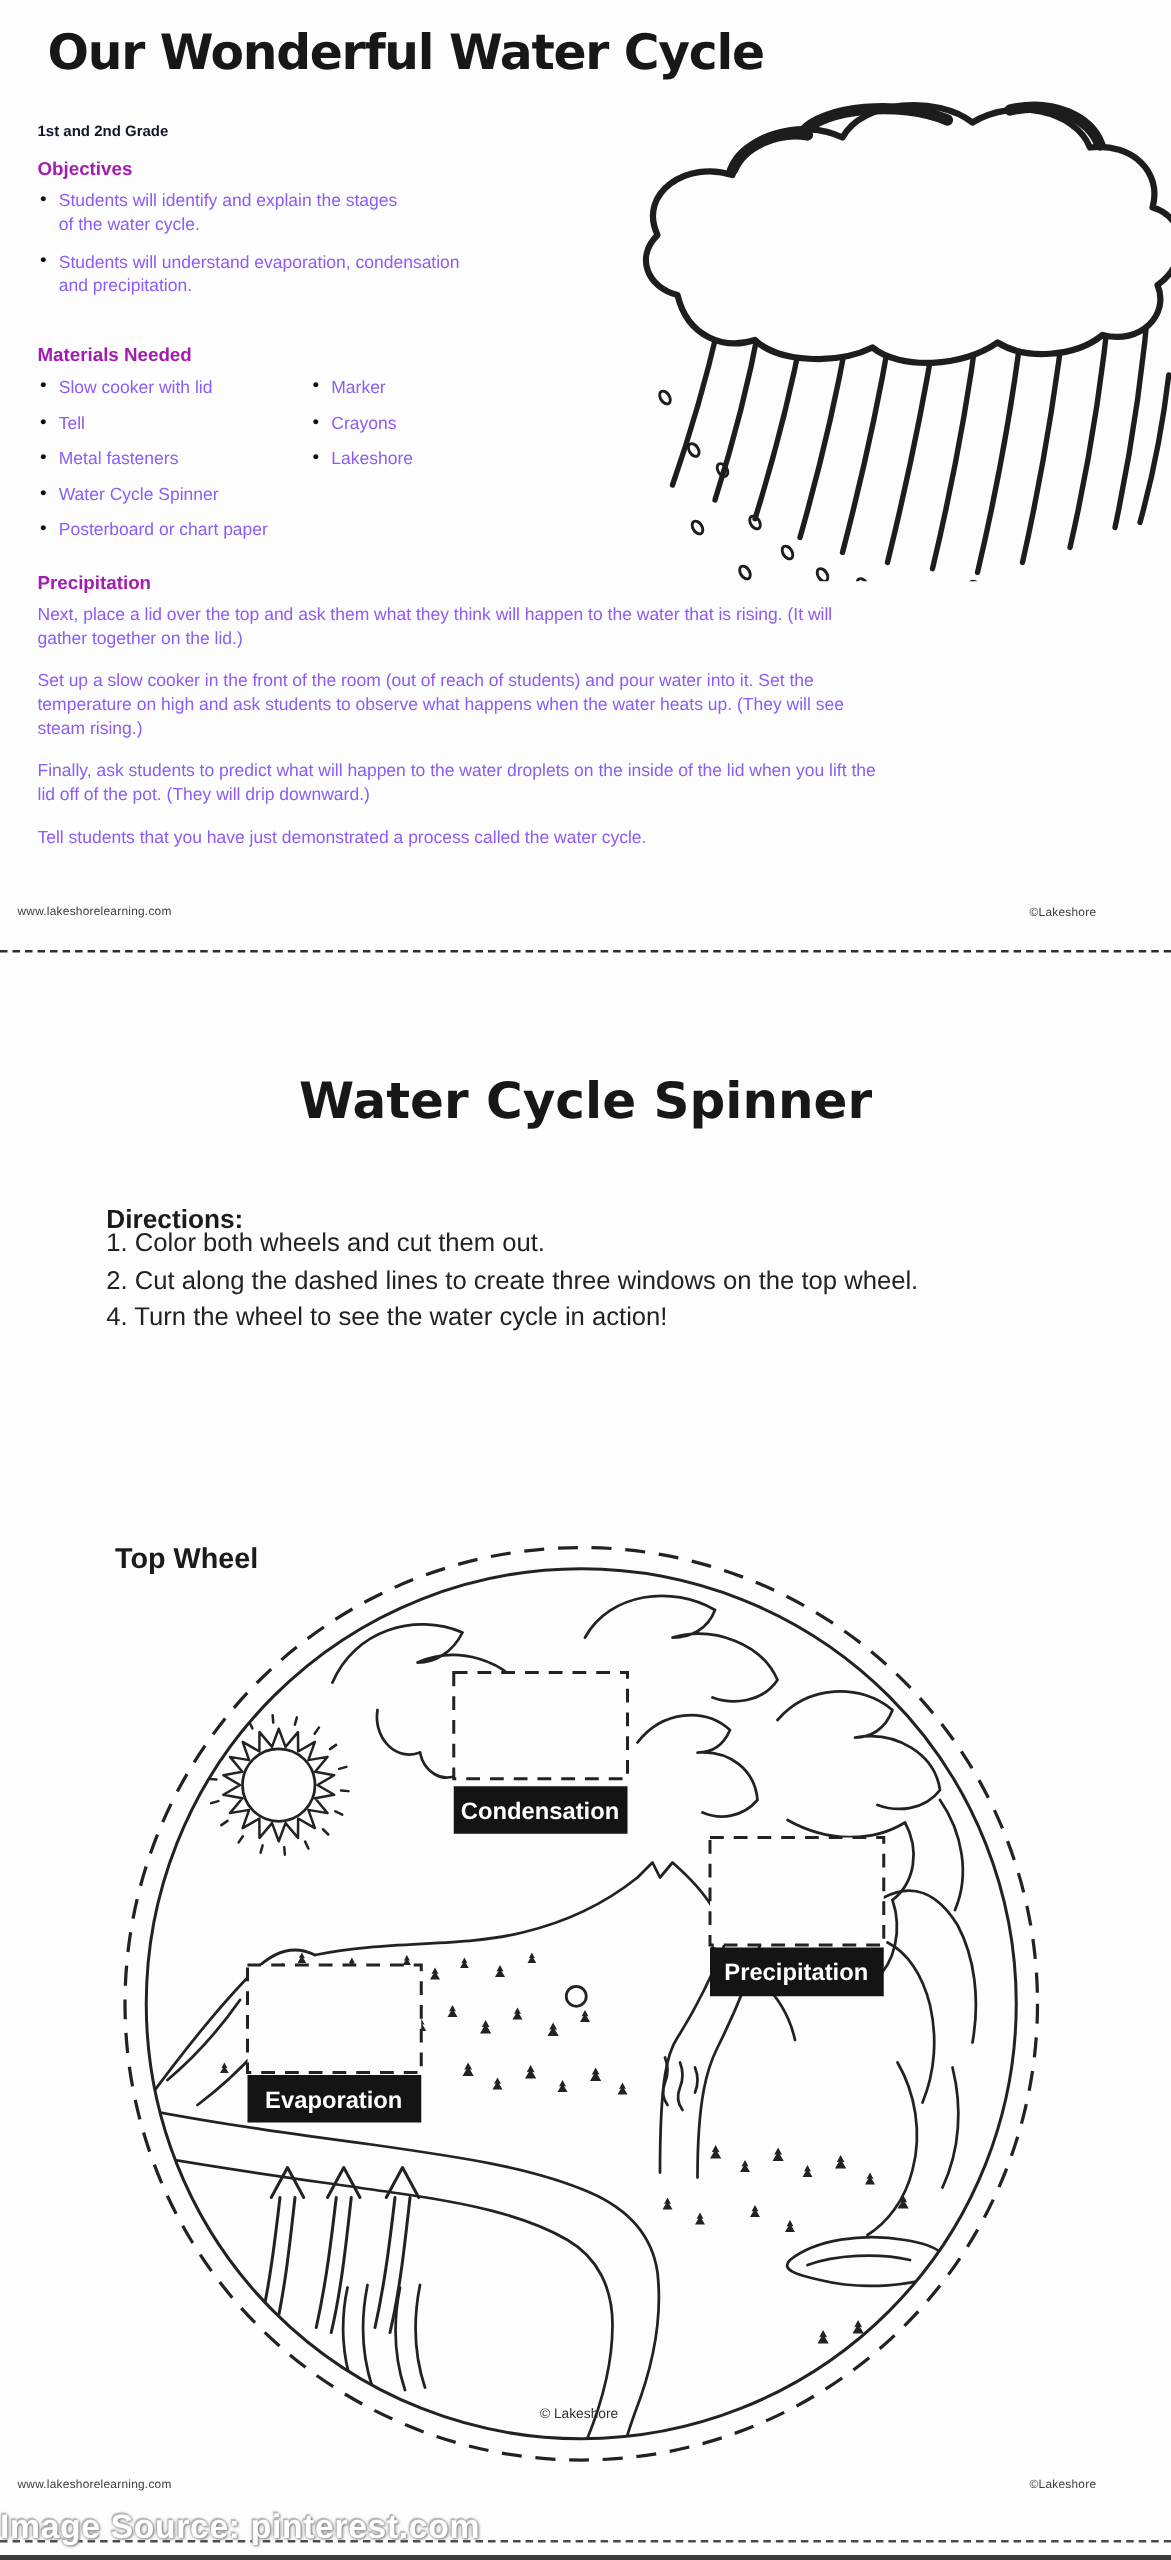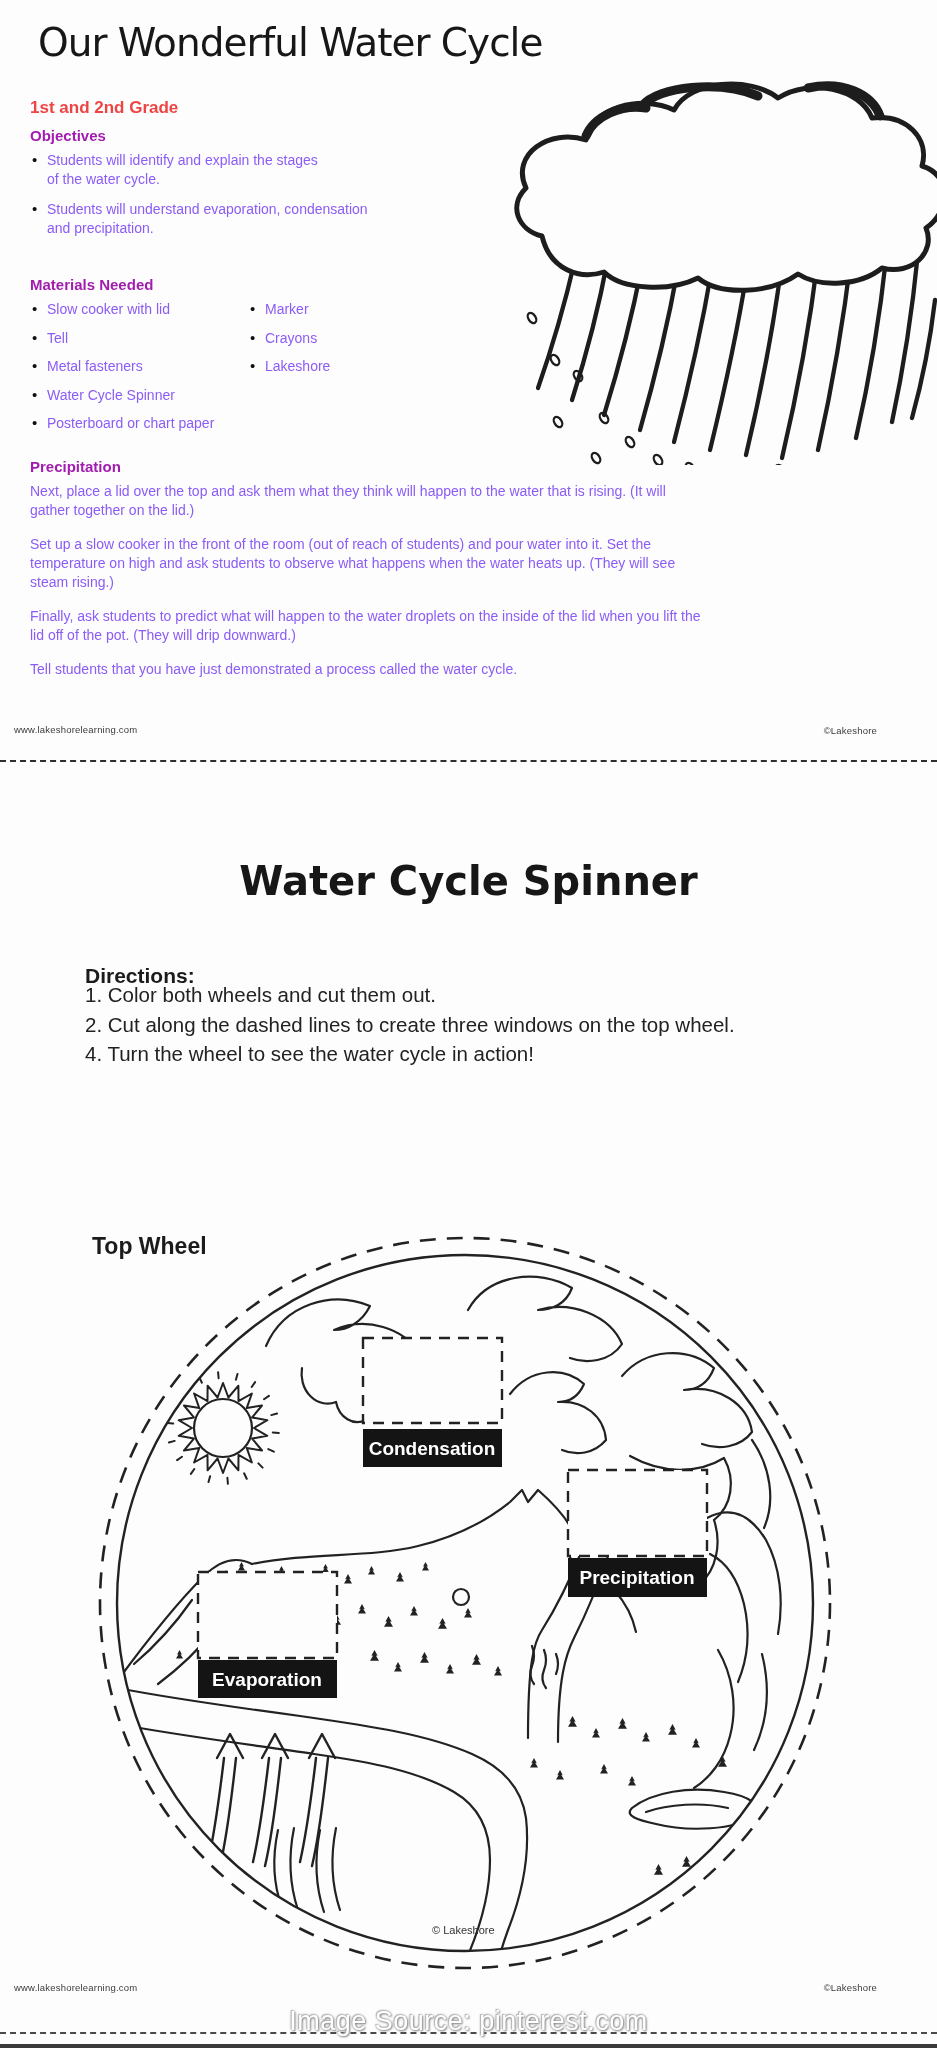--- a/index.html
+++ b/index.html
@@ -7,7 +7,7 @@
   body{position:relative;background:#fdfdfd;color:#1f1f1f;font-family:"Liberation Sans",sans-serif;overflow:hidden}
   .abs{position:absolute}
   .preline{white-space:pre-line}
-  .h1{font-family:"DejaVu Sans",sans-serif;font-weight:normal;font-size:39px;letter-spacing:-1px;color:#171717}
+  .h1{font-family:"DejaVu Sans",sans-serif;font-weight:bold;font-size:39px;letter-spacing:-1px;color:#171717}
   .h2{font-family:"DejaVu Sans",sans-serif;font-weight:bold;font-size:40px;color:#171717;text-align:center;width:937px}
   .grade{font-size:17px;font-weight:bold;color:#ef4444}
   .sechead{font-size:15px;font-weight:bold;color:#a21caf}

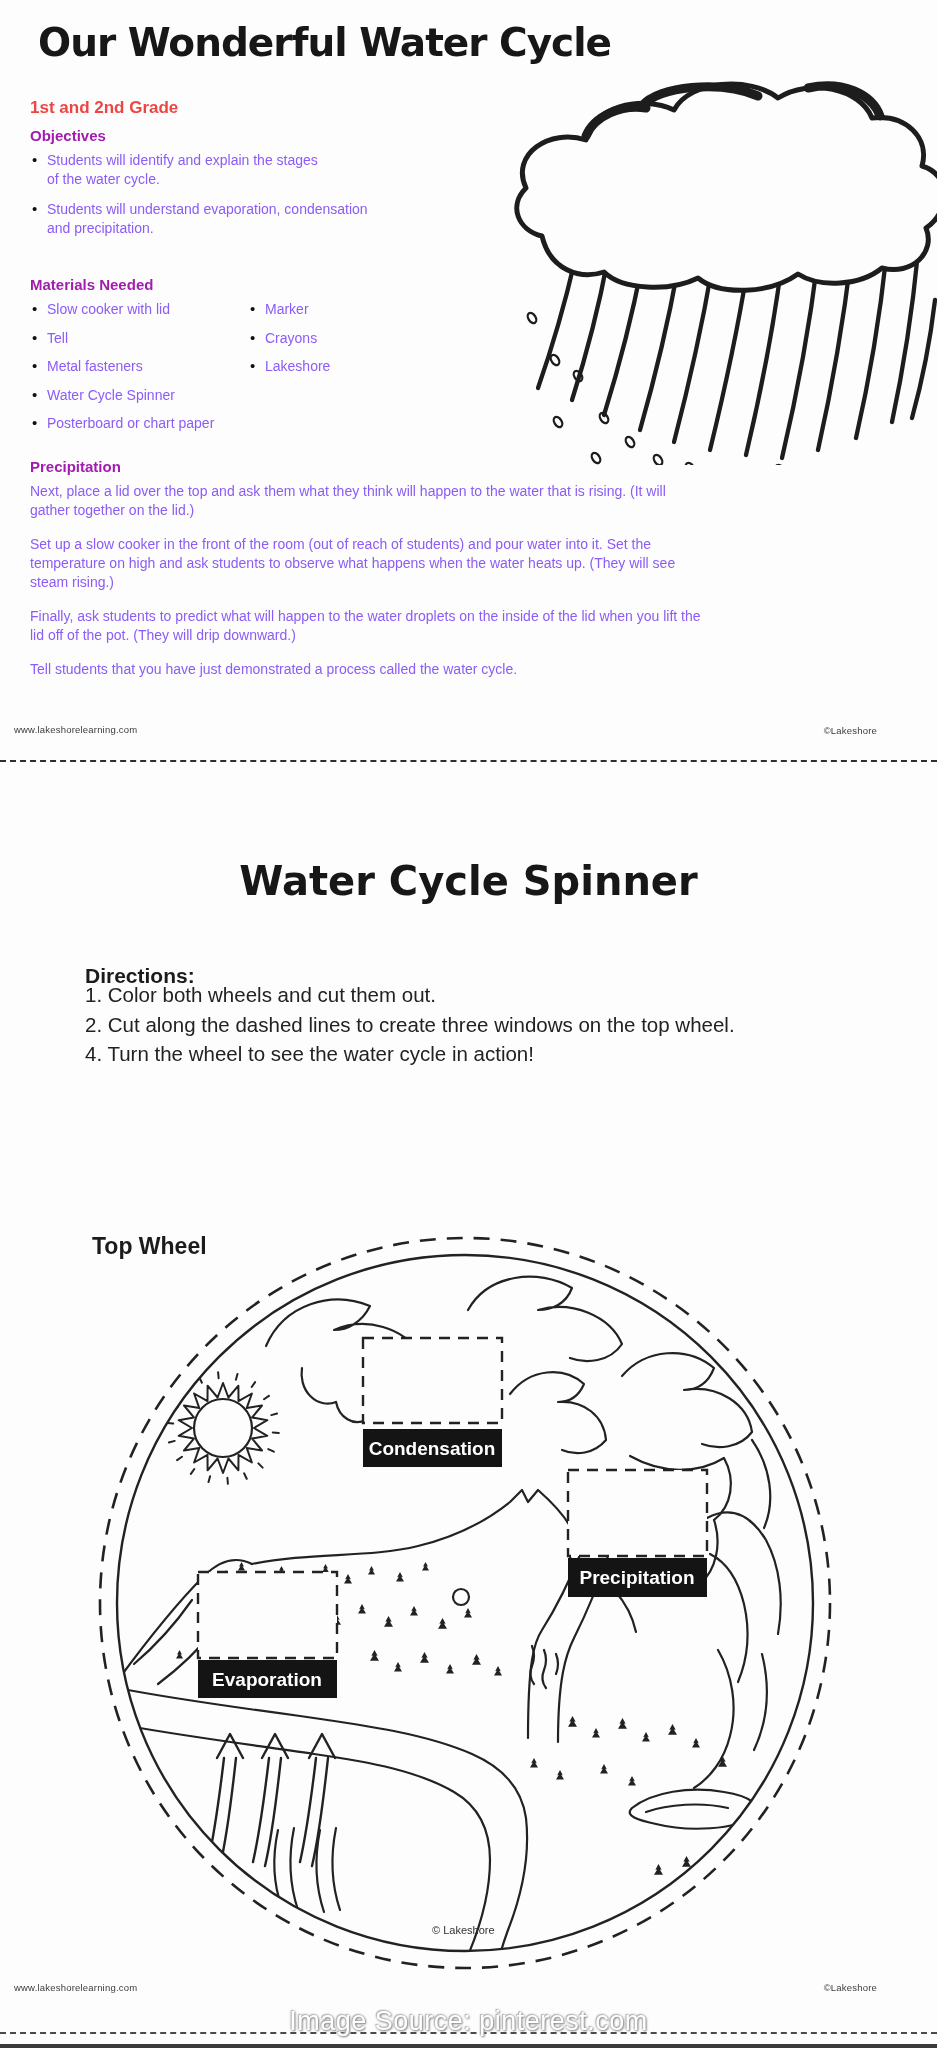--- a/index.html
+++ b/index.html
@@ -9,7 +9,7 @@
   .preline{white-space:pre-line}
   .h1{font-family:"DejaVu Sans",sans-serif;font-weight:bold;font-size:39px;letter-spacing:-1px;color:#171717}
   .h2{font-family:"DejaVu Sans",sans-serif;font-weight:bold;font-size:40px;color:#171717;text-align:center;width:937px}
-  .grade{font-size:17px;font-weight:bold;color:#ef4444}
+  .grade{font-size:12px;font-weight:bold;color:#0f172a}
   .sechead{font-size:15px;font-weight:bold;color:#a21caf}
   .body-text{font-size:14px;line-height:19px;color:#8b5cf6}
   .blist{list-style:none}

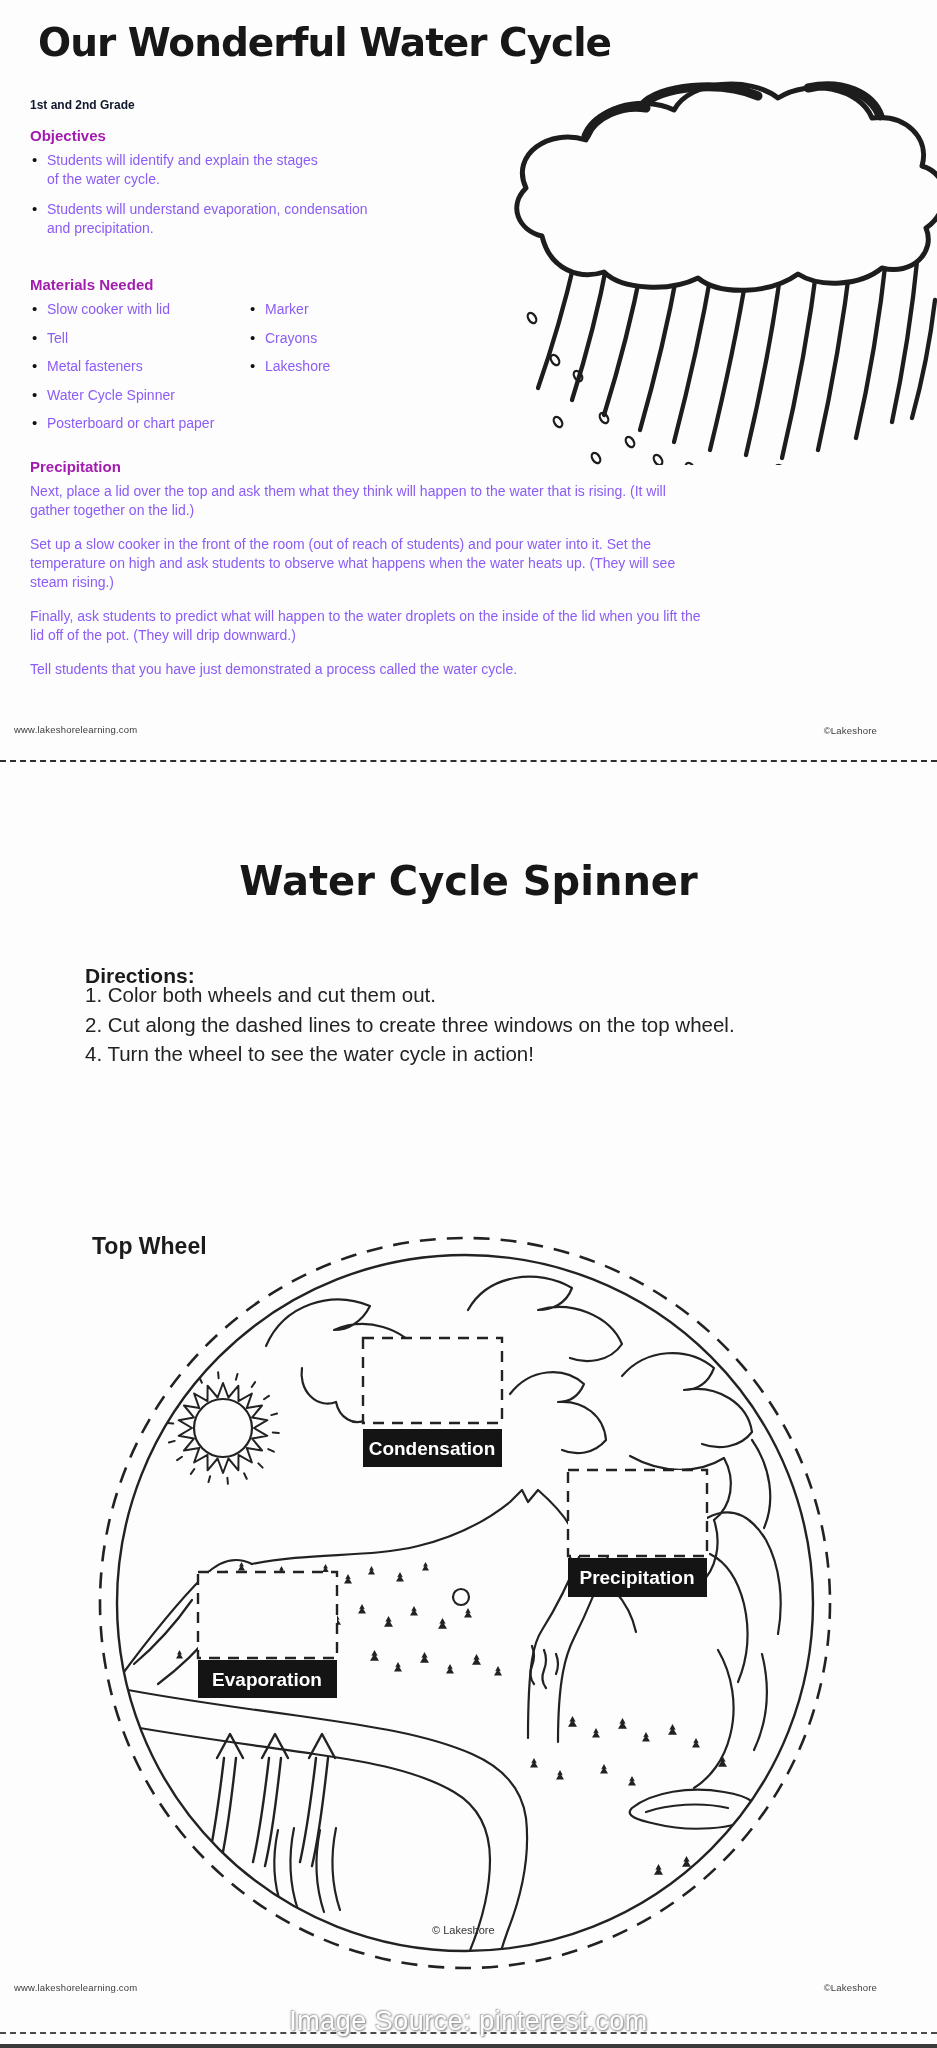--- a/index.html
+++ b/index.html
@@ -23,7 +23,7 @@
   .wheelhead{font-size:23px;font-weight:bold;color:#1b1b1b}
   .footer-text{font-size:9.5px;color:#3c3c3c;letter-spacing:.2px}
   .divider{width:937px;border-top:2.5px dashed #2e2e2e}
-  .watermark{width:937px;text-align:center;font-size:27px;font-weight:normal;color:#fff;
+  .watermark{width:937px;text-align:left;font-size:27px;font-weight:bold;color:#fff;
      text-shadow:1px 1px 2px #8a8a8a,-1px -1px 1px #b5b5b5,0 0 3px #9a9a9a;letter-spacing:.5px;z-index:5}
   .bottom-strip{width:937px;height:4px;background:#3a3a3a}
   svg{pointer-events:none}

